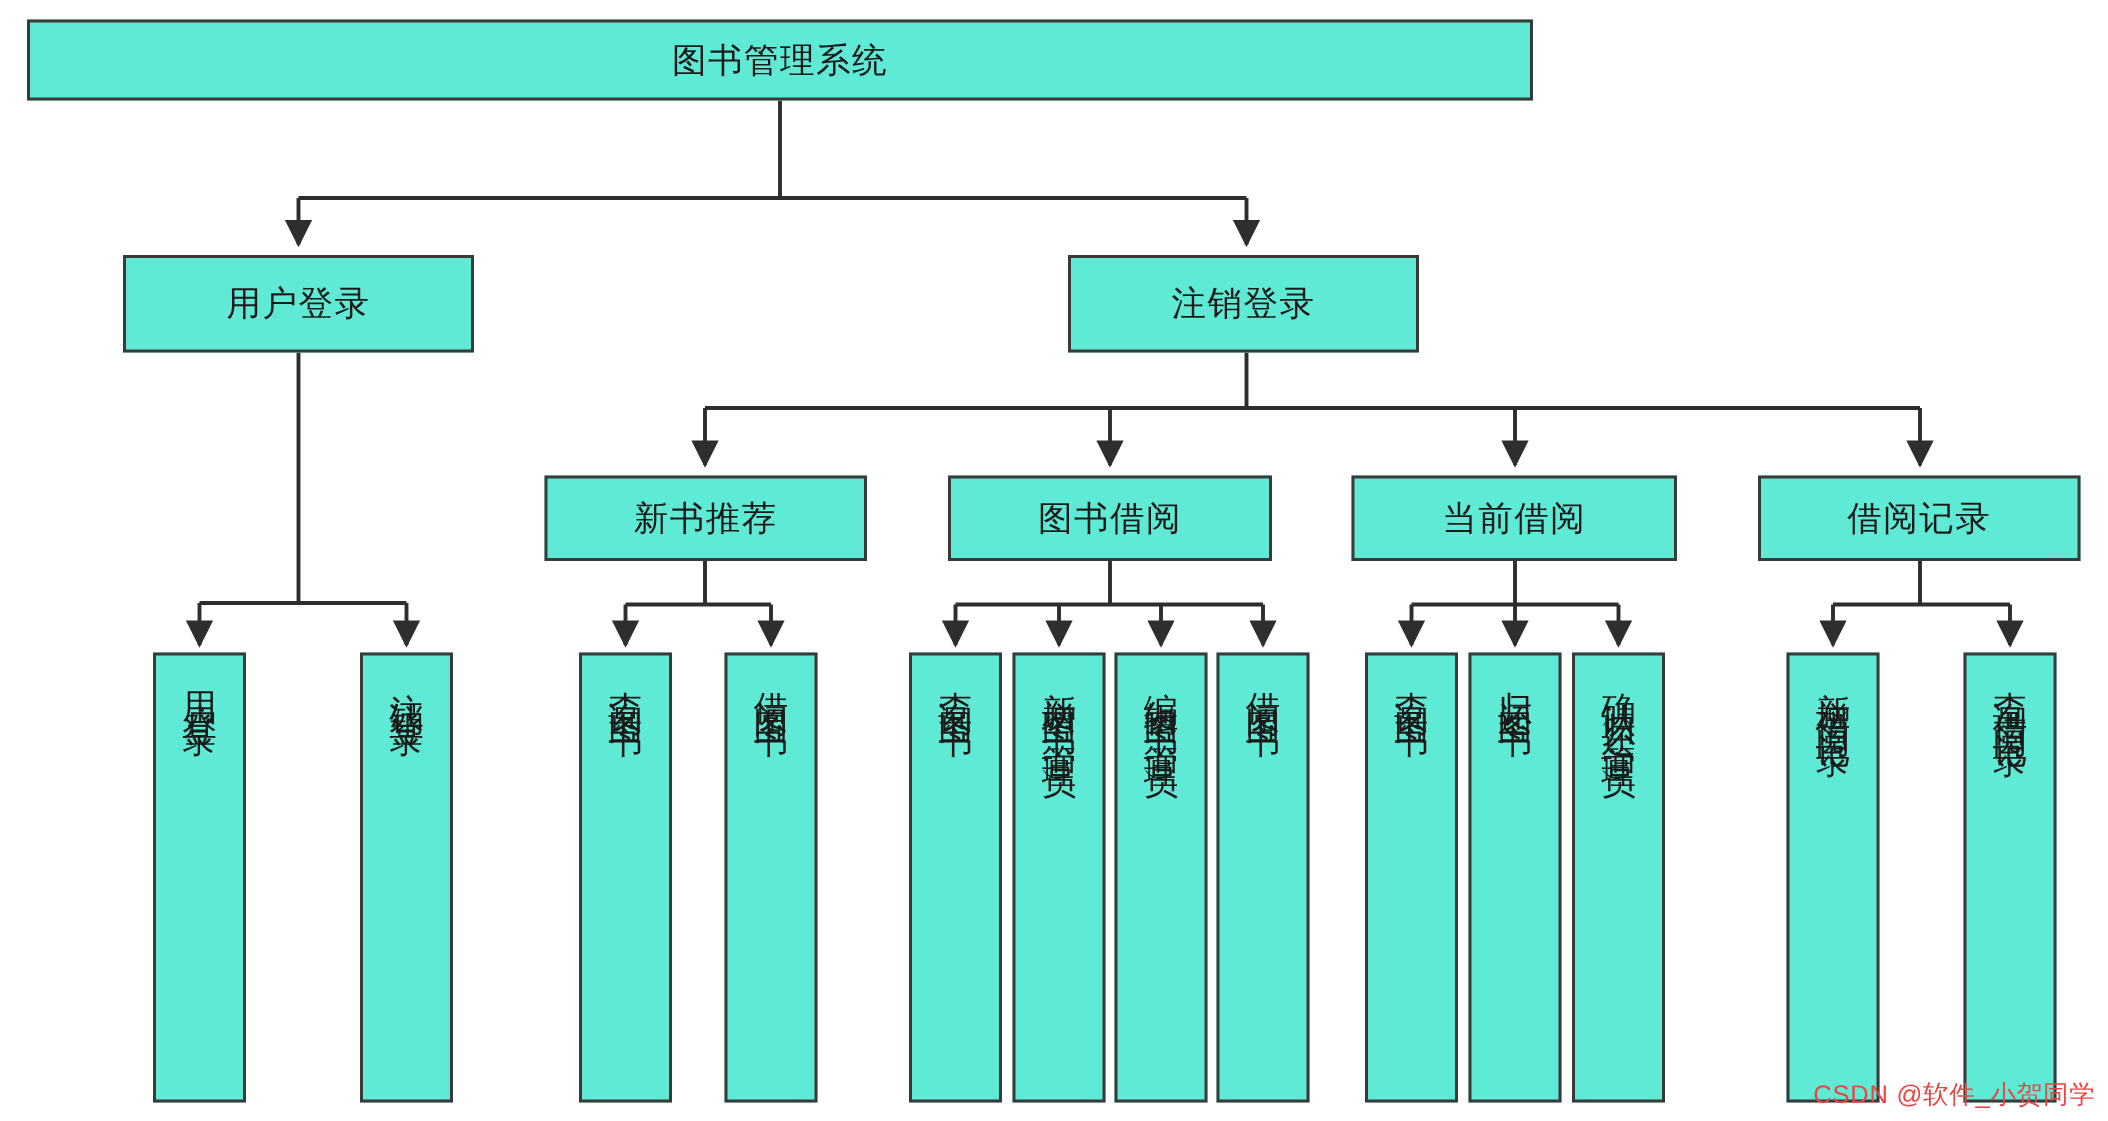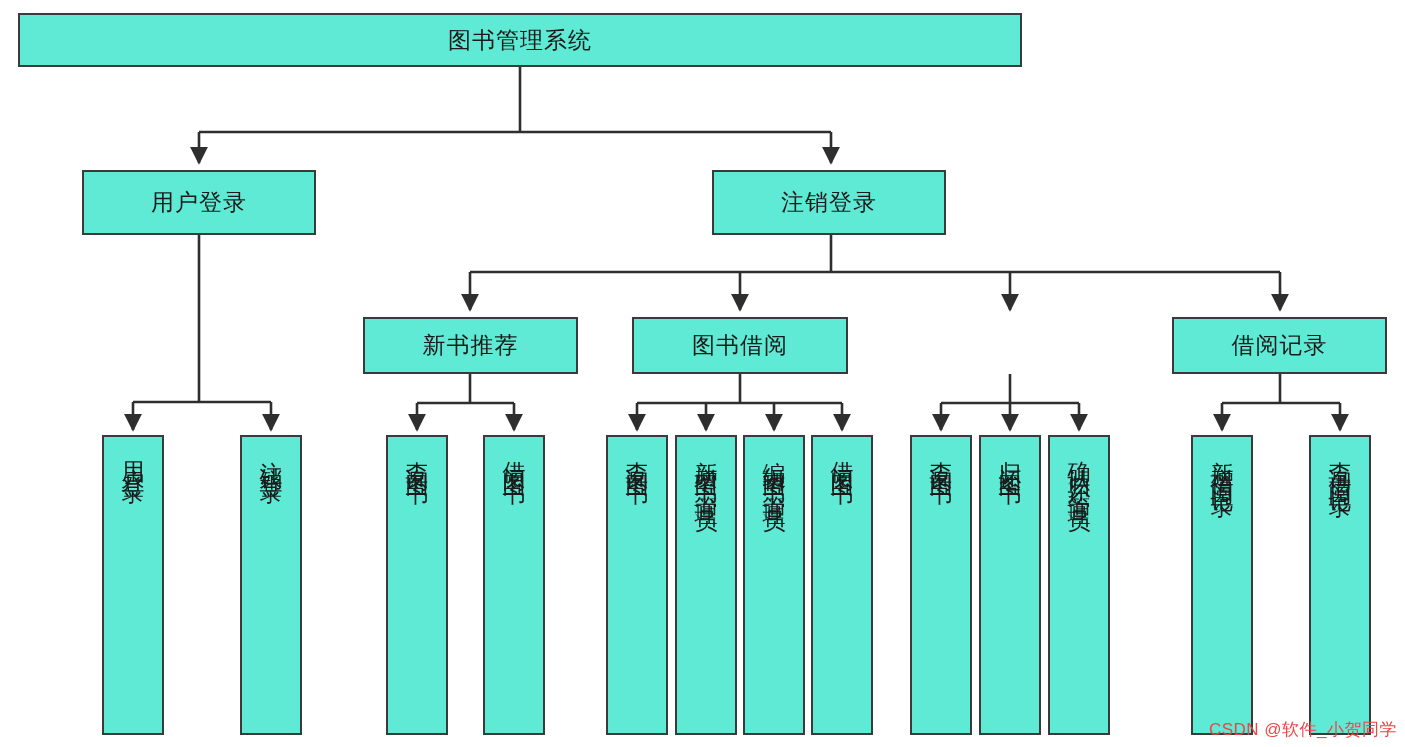--- a/index.html
+++ b/index.html
@@ -147,6 +147,9 @@
   <div class="node horizontal" style="left:632px; top:317px; width:216px; height:57px;">
     <span class="node-label">图书借阅</span>
   </div>
+  <div class="node horizontal" style="left:901px; top:317px; width:217px; height:57px;">
+    <span class="node-label">当前借阅</span>
+  </div>
   <div class="node horizontal" style="left:1172px; top:317px; width:215px; height:57px;justify-content:center;">
     <span class="node-label">借阅记录</span>
   </div>

